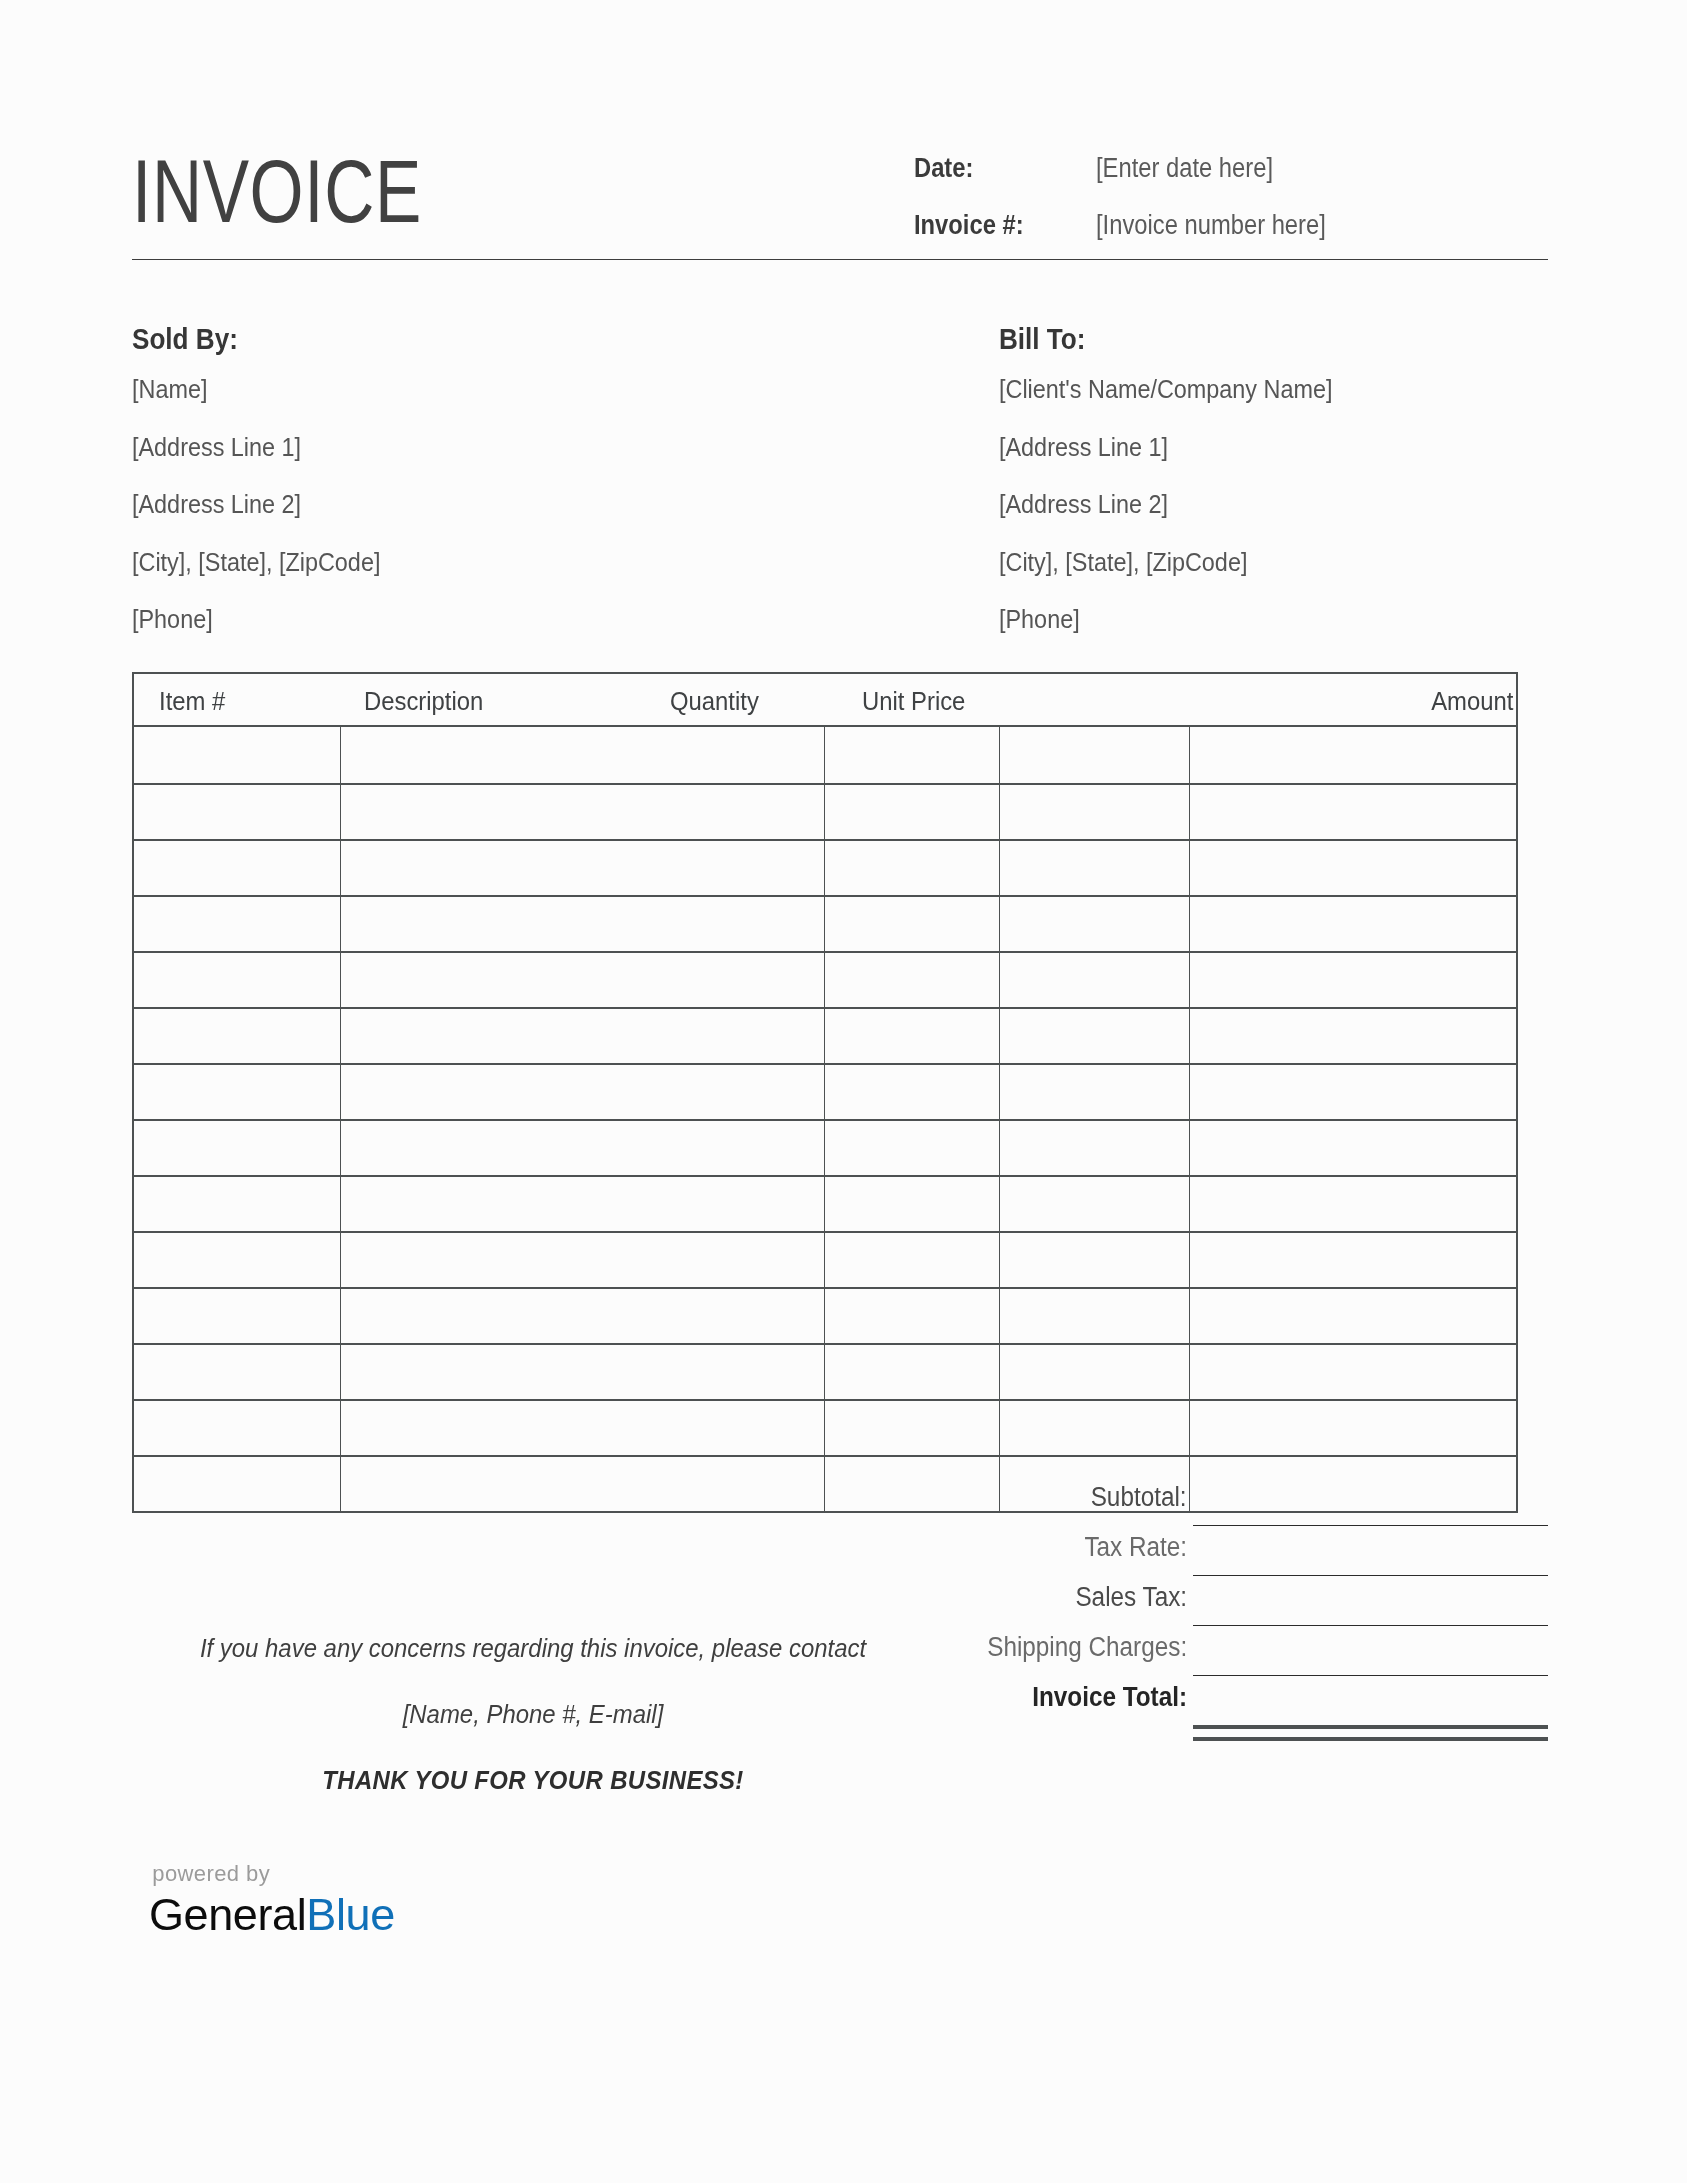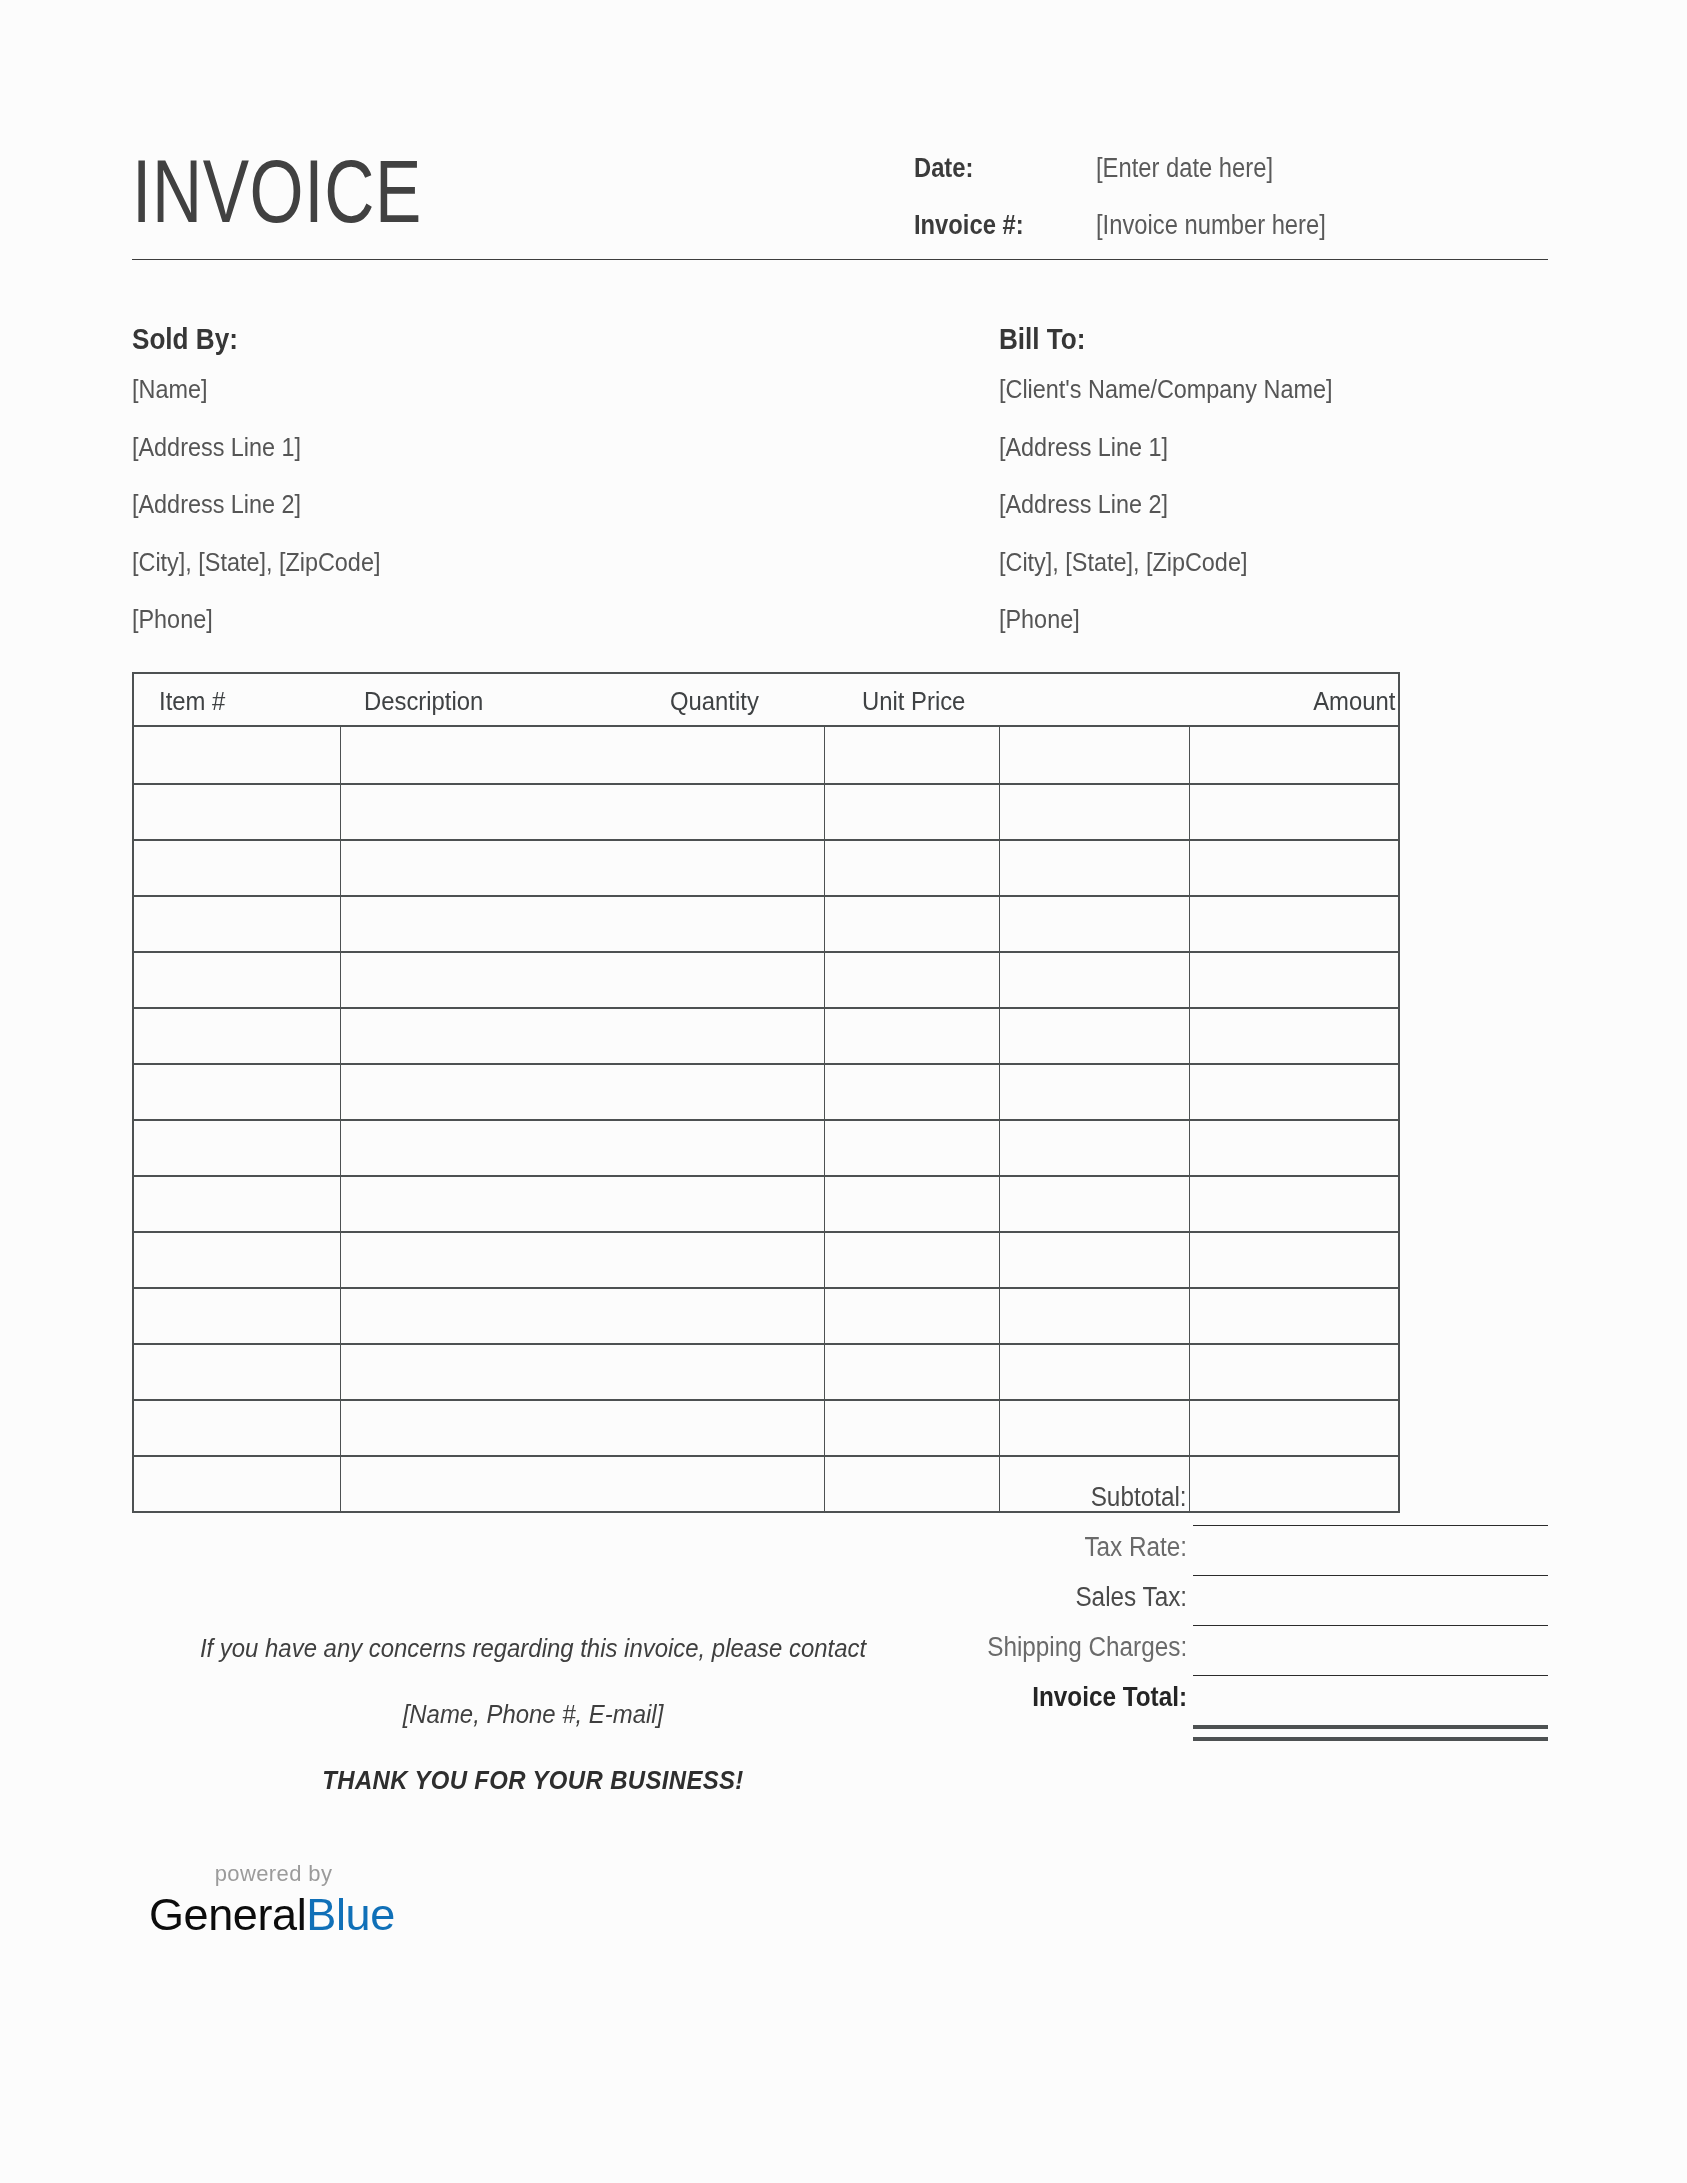--- a/index.html
+++ b/index.html
@@ -107,7 +107,7 @@
     position: absolute;
     left: 132px;
     top: 672px;
-    width: 1268px;
+    width: 1386px;
   }
   #items-header {
     position: relative;

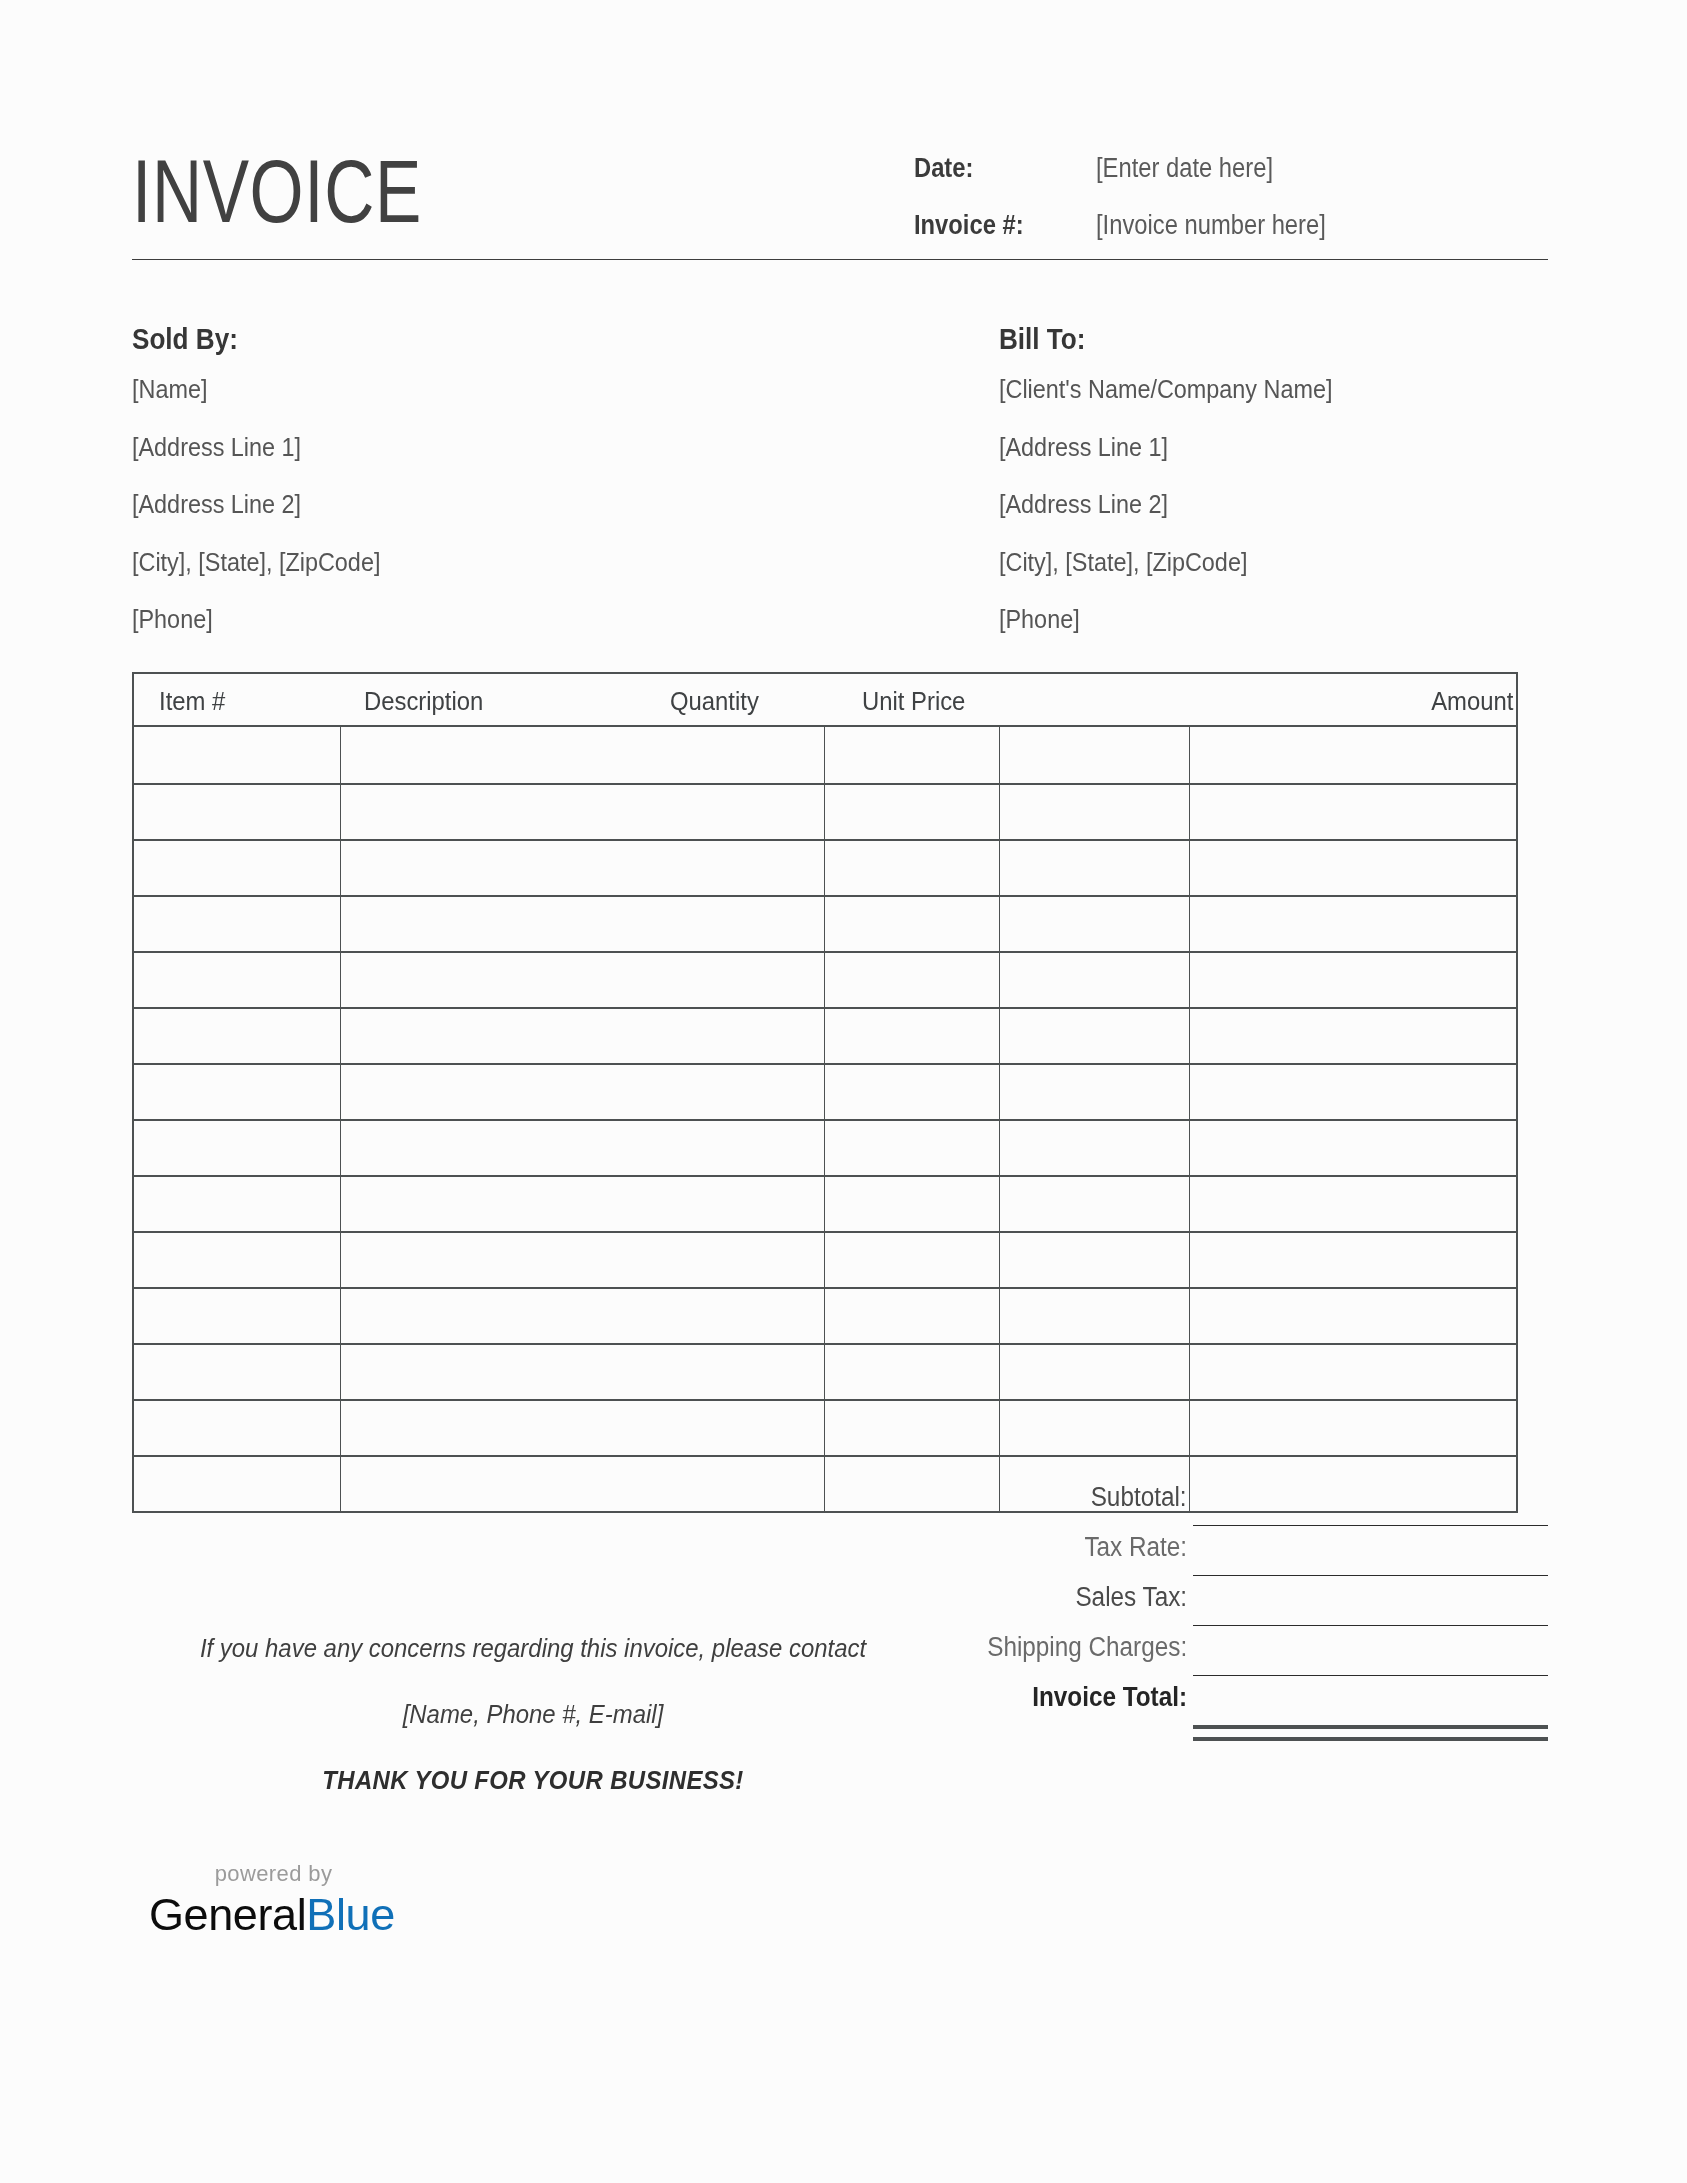--- a/index.html
+++ b/index.html
@@ -237,7 +237,6 @@
     color: #9b9b9b;
     margin: 0 0 1.7px 3.3px;
     letter-spacing: 0.4px;
-    text-align: center;
   }
   #brand-name {
     font-size: 45px;

